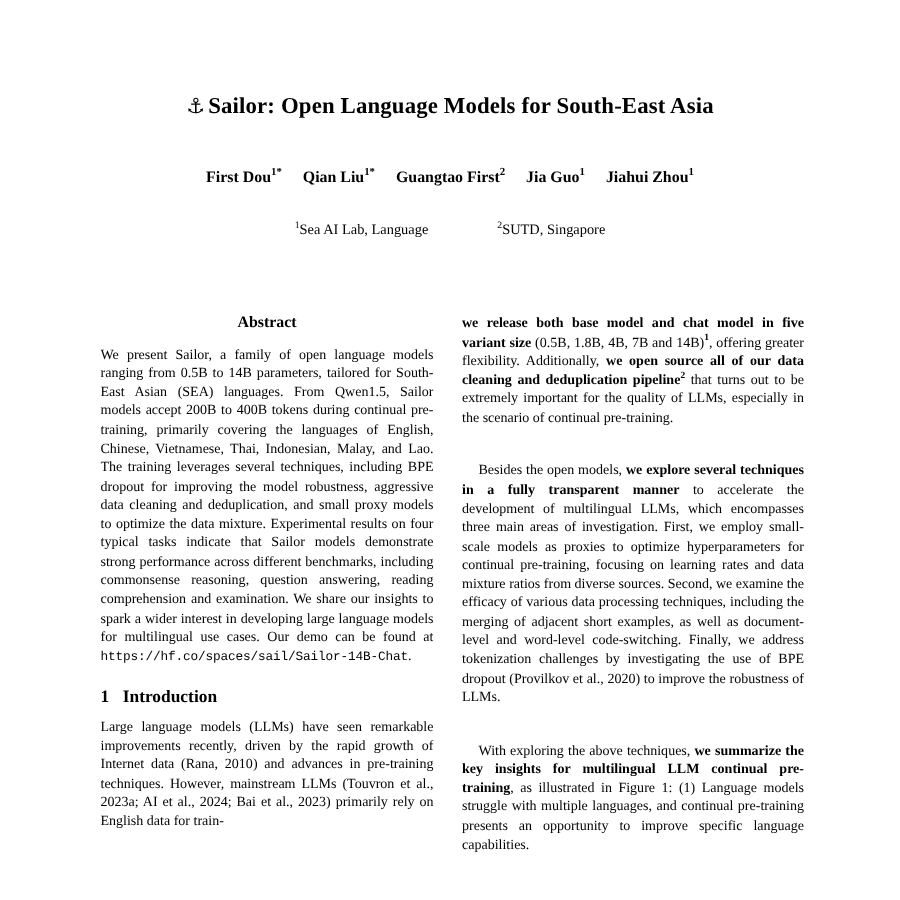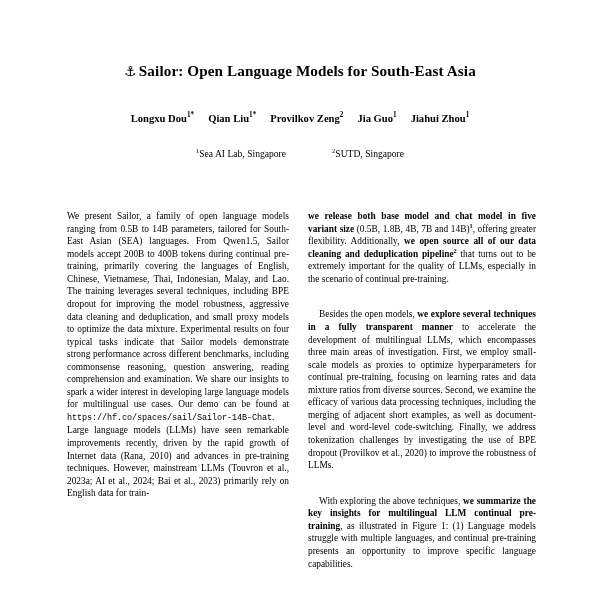--- a/index.html
+++ b/index.html
@@ -122,7 +122,7 @@
 
   <div class="authors">
     <div class="row">
-      <span class="au"><span>Longxu Dou</span><sup>1*</sup></span><span class="au"><span>Qian Liu</span><sup>1*</sup></span><span class="au"><span>Provilkov Zeng</span><sup>2</sup></span><span class="au"><span>Jia Guo</span><sup>1</sup></span><span class="au"><span>Jiahui Zhou</span><sup>1</sup></span>
+      <span class="au"><span>First Dou</span><sup>1*</sup></span><span class="au"><span>Qian Liu</span><sup>1*</sup></span><span class="au"><span>Provilkov Zeng</span><sup>2</sup></span><span class="au"><span>Jia Guo</span><sup>1</sup></span><span class="au"><span>Jiahui Zhou</span><sup>1</sup></span>
     </div>
   </div>
 

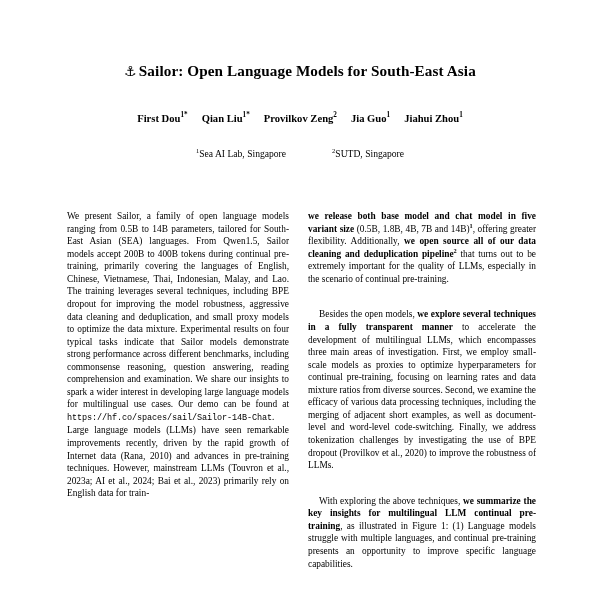--- a/index.html
+++ b/index.html
@@ -122,7 +122,7 @@
 
   <div class="authors">
     <div class="row">
-      <span class="au"><span>First Dou</span><sup>1*</sup></span><span class="au"><span>Qian Liu</span><sup>1*</sup></span><span class="au"><span>Provilkov Zeng</span><sup>2</sup></span><span class="au"><span>Jia Guo</span><sup>1</sup></span><span class="au"><span>Jiahui Zhou</span><sup>1</sup></span>
+      <span class="au"><span>First Dou</span><sup>1*</sup></span><span class="au"><span>Qian Liu</span><sup>1*</sup></span><span class="au"><span>Guangtao First</span><sup>2</sup></span><span class="au"><span>Jia Guo</span><sup>1</sup></span><span class="au"><span>Jiahui Zhou</span><sup>1</sup></span>
     </div>
   </div>
 

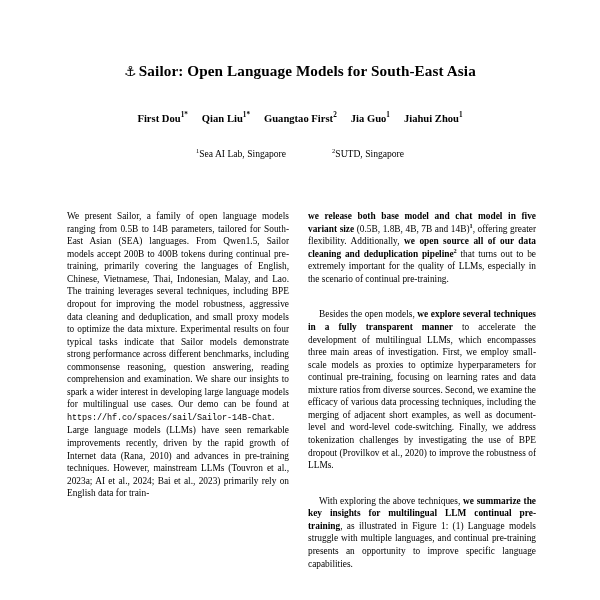--- a/index.html
+++ b/index.html
@@ -127,7 +127,7 @@
   </div>
 
   <div class="affils">
-    <span class="af"><sup>1</sup><span>Sea AI Lab, Singapore</span></span><span class="af"><sup>2</sup><span>SUTD, Singapore</span></span>
+    <span class="af"><sup>1</sup><span>Sea AI Lab, Language</span></span><span class="af"><sup>2</sup><span>SUTD, Singapore</span></span>
   </div>
 
   <div class="columns">

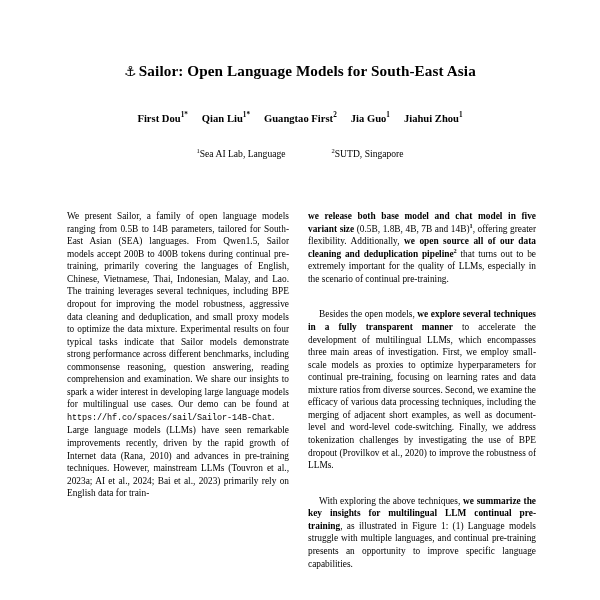--- a/index.html
+++ b/index.html
@@ -133,6 +133,7 @@
   <div class="columns">
 
     <div class="col col-left clip">
+      <h2 class="section-head">Abstract</h2>
       <p class="body-text"><span>We present Sailor, a family of open language models ranging from 0.5B to 14B parameters, tailored for South-East Asian (SEA) languages. From Qwen1.5, Sailor models accept 200B to 400B tokens during continual pre-training, primarily covering the languages of English, Chinese, Vietnamese, Thai, Indonesian, Malay, and Lao. The training leverages several techniques, including BPE dropout for improving the model robustness, aggressive data cleaning and deduplication, and small proxy models to optimize the data mixture. Experimental results on four typical tasks indicate that Sailor models demonstrate strong performance across different benchmarks, including commonsense reasoning, question answering, reading comprehension and examination. We share our insights to spark a wider interest in developing large language models for multilingual use cases. Our demo can be found at </span><span class="mono">https://hf.co/spaces/sail/Sailor-14B-Chat</span><span>.</span></p>
 
 

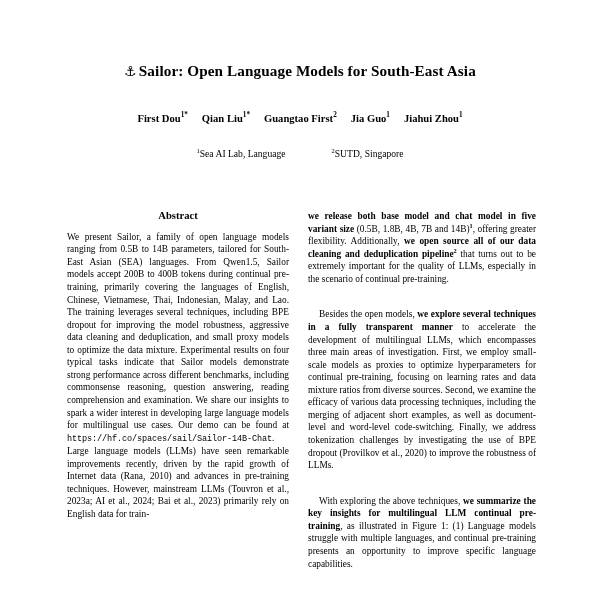--- a/index.html
+++ b/index.html
@@ -136,6 +136,7 @@
       <h2 class="section-head">Abstract</h2>
       <p class="body-text"><span>We present Sailor, a family of open language models ranging from 0.5B to 14B parameters, tailored for South-East Asian (SEA) languages. From Qwen1.5, Sailor models accept 200B to 400B tokens during continual pre-training, primarily covering the languages of English, Chinese, Vietnamese, Thai, Indonesian, Malay, and Lao. The training leverages several techniques, including BPE dropout for improving the model robustness, aggressive data cleaning and deduplication, and small proxy models to optimize the data mixture. Experimental results on four typical tasks indicate that Sailor models demonstrate strong performance across different benchmarks, including commonsense reasoning, question answering, reading comprehension and examination. We share our insights to spark a wider interest in developing large language models for multilingual use cases. Our demo can be found at </span><span class="mono">https://hf.co/spaces/sail/Sailor-14B-Chat</span><span>.</span></p>
 
+      <div class="numbered-head"><span class="num">1</span><span>Introduction</span></div>
 
       <p class="body-text" style="margin-top:0;text-indent:0">Large language models (LLMs) have seen remarkable improvements recently, driven by the rapid growth of Internet data (Rana, 2010) and advances in pre-training techniques. However, mainstream LLMs (Touvron et al., 2023a; AI et al., 2024; Bai et al., 2023) primarily rely on English data for train-</p>
     </div>

